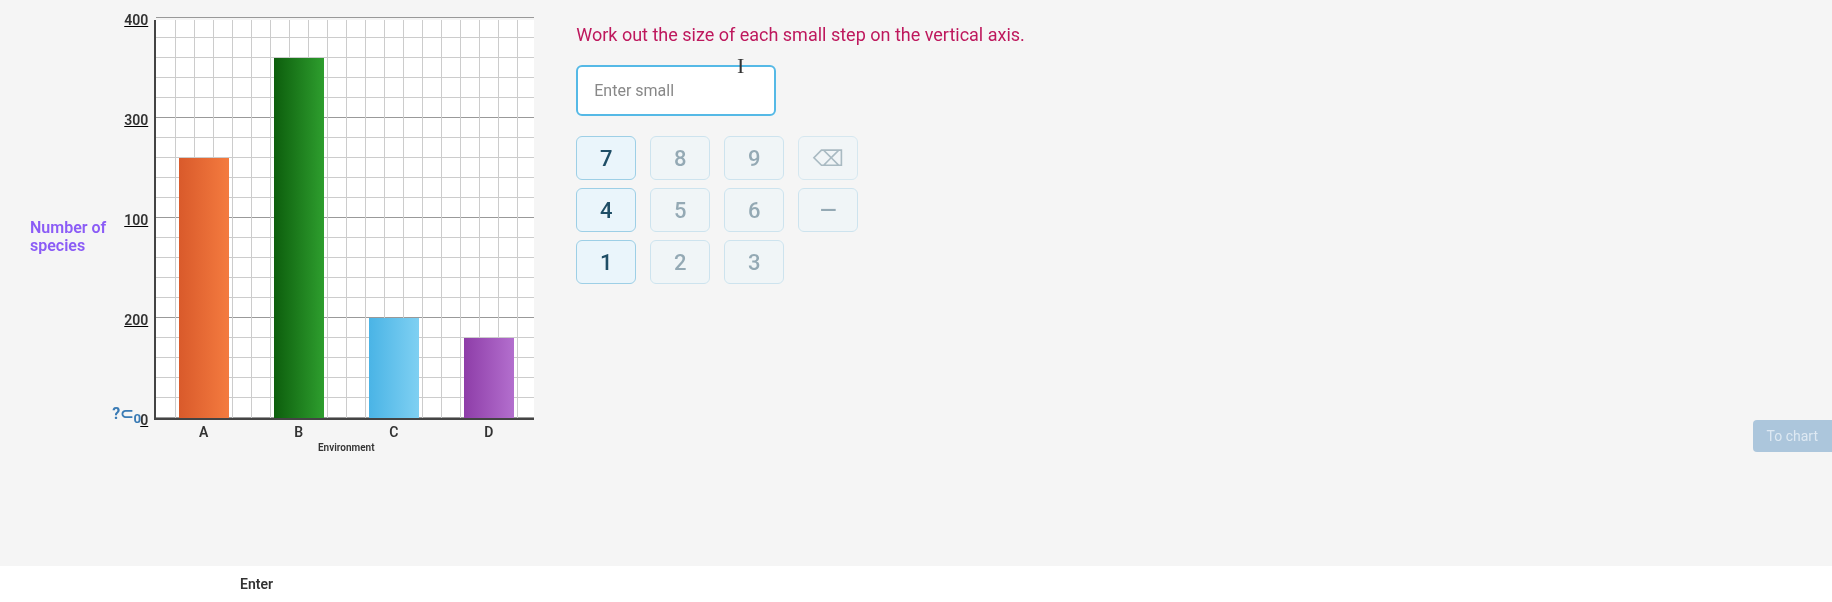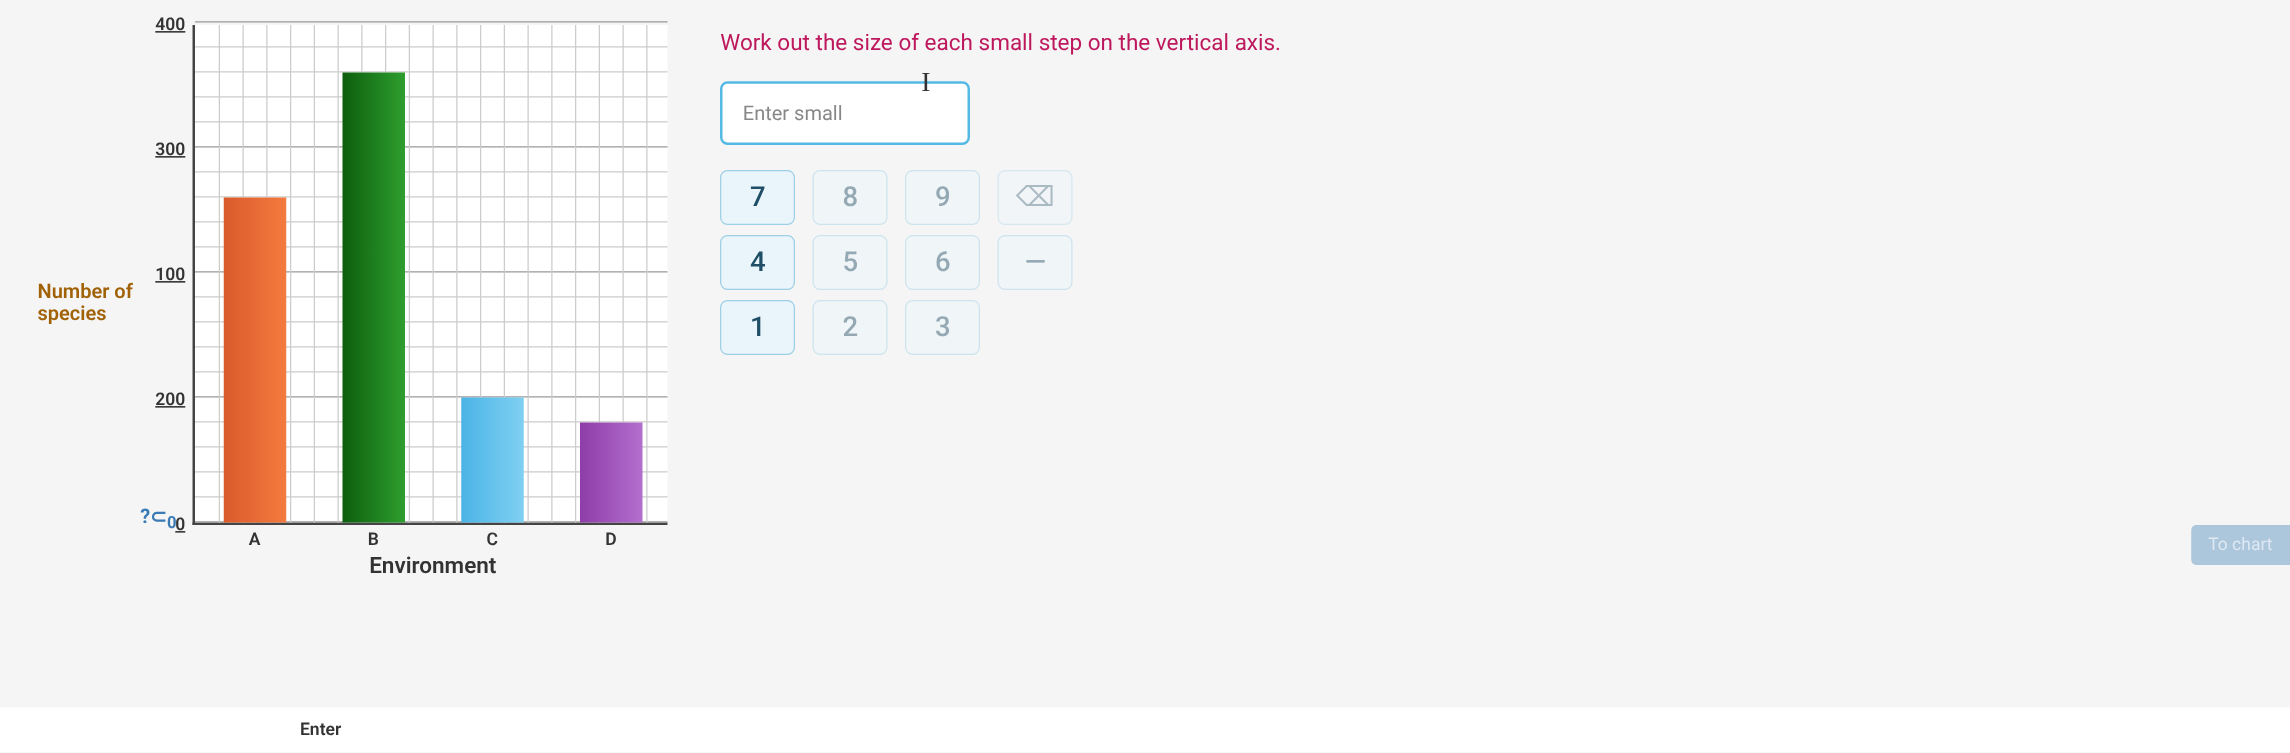--- a/index.html
+++ b/index.html
@@ -29,7 +29,7 @@
 }
 .y-label {
   font-size: 16px;
-  color: #a16207;
+  color: #8b5cf6;
   font-weight: 600;
   line-height: 1.1;
   text-align: left;

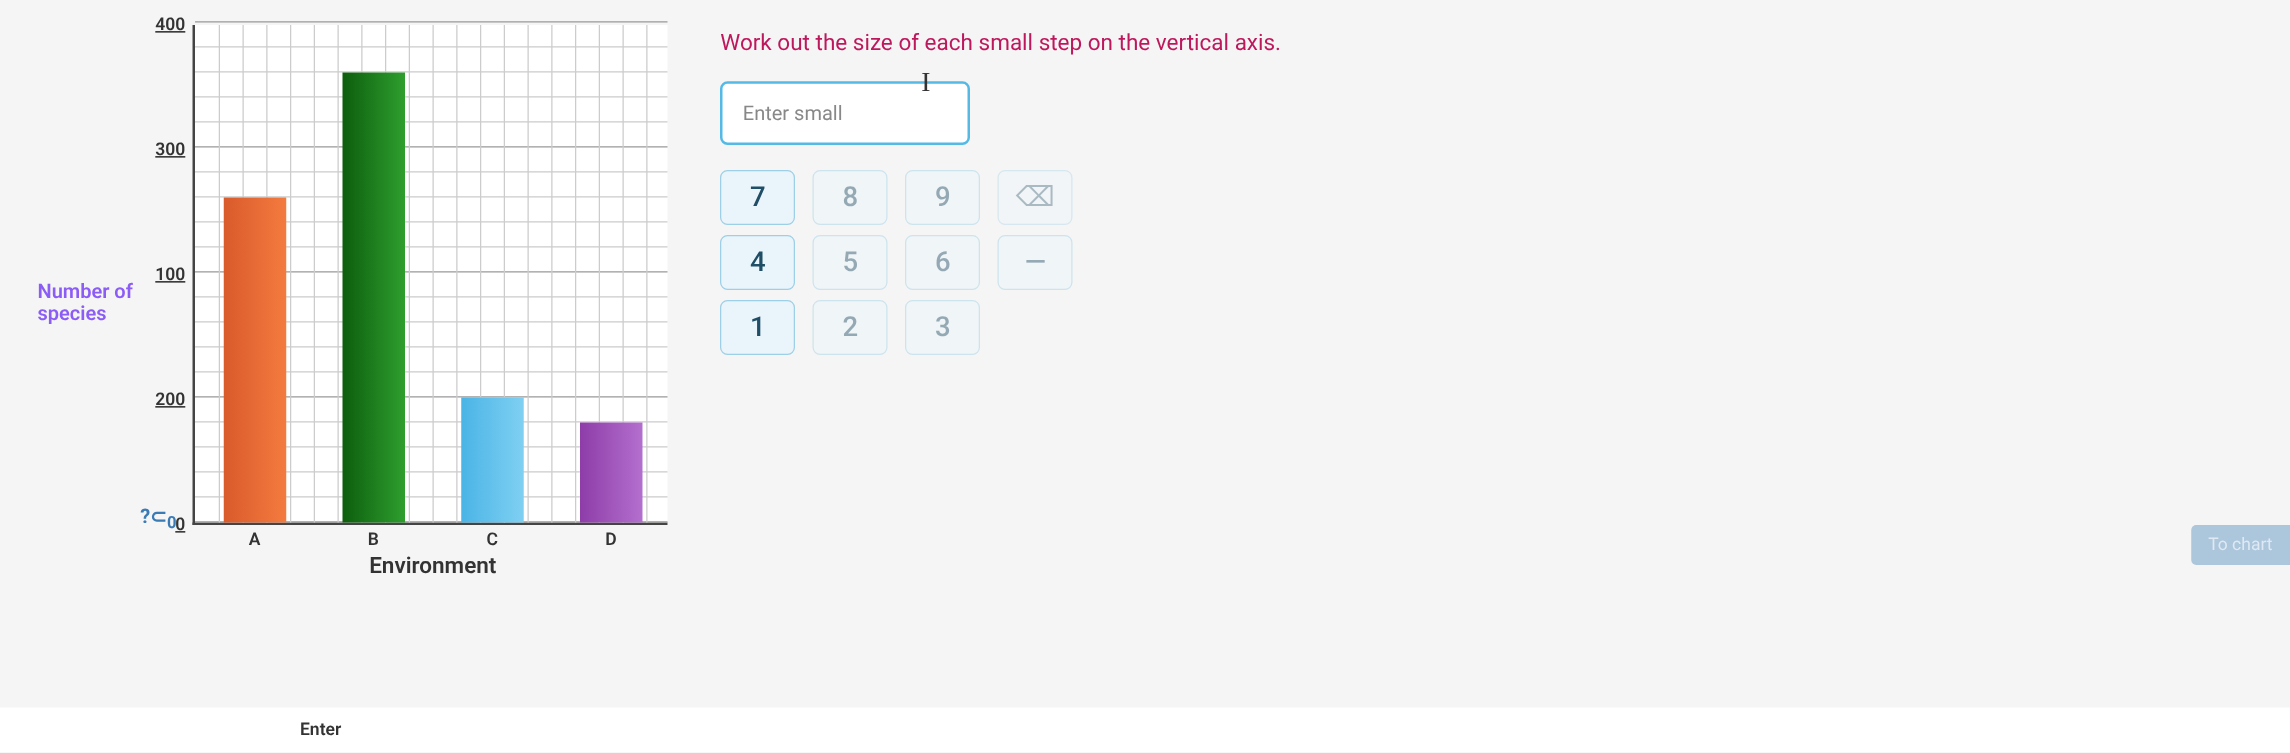--- a/index.html
+++ b/index.html
@@ -97,7 +97,7 @@
 .x-ticks span { text-align: center; }
 .x-label {
   text-align: center;
-  font-size: 18px;
+  font-size: 10px;
   font-weight: 600;
   color: #333;
   margin-top: 2px;

